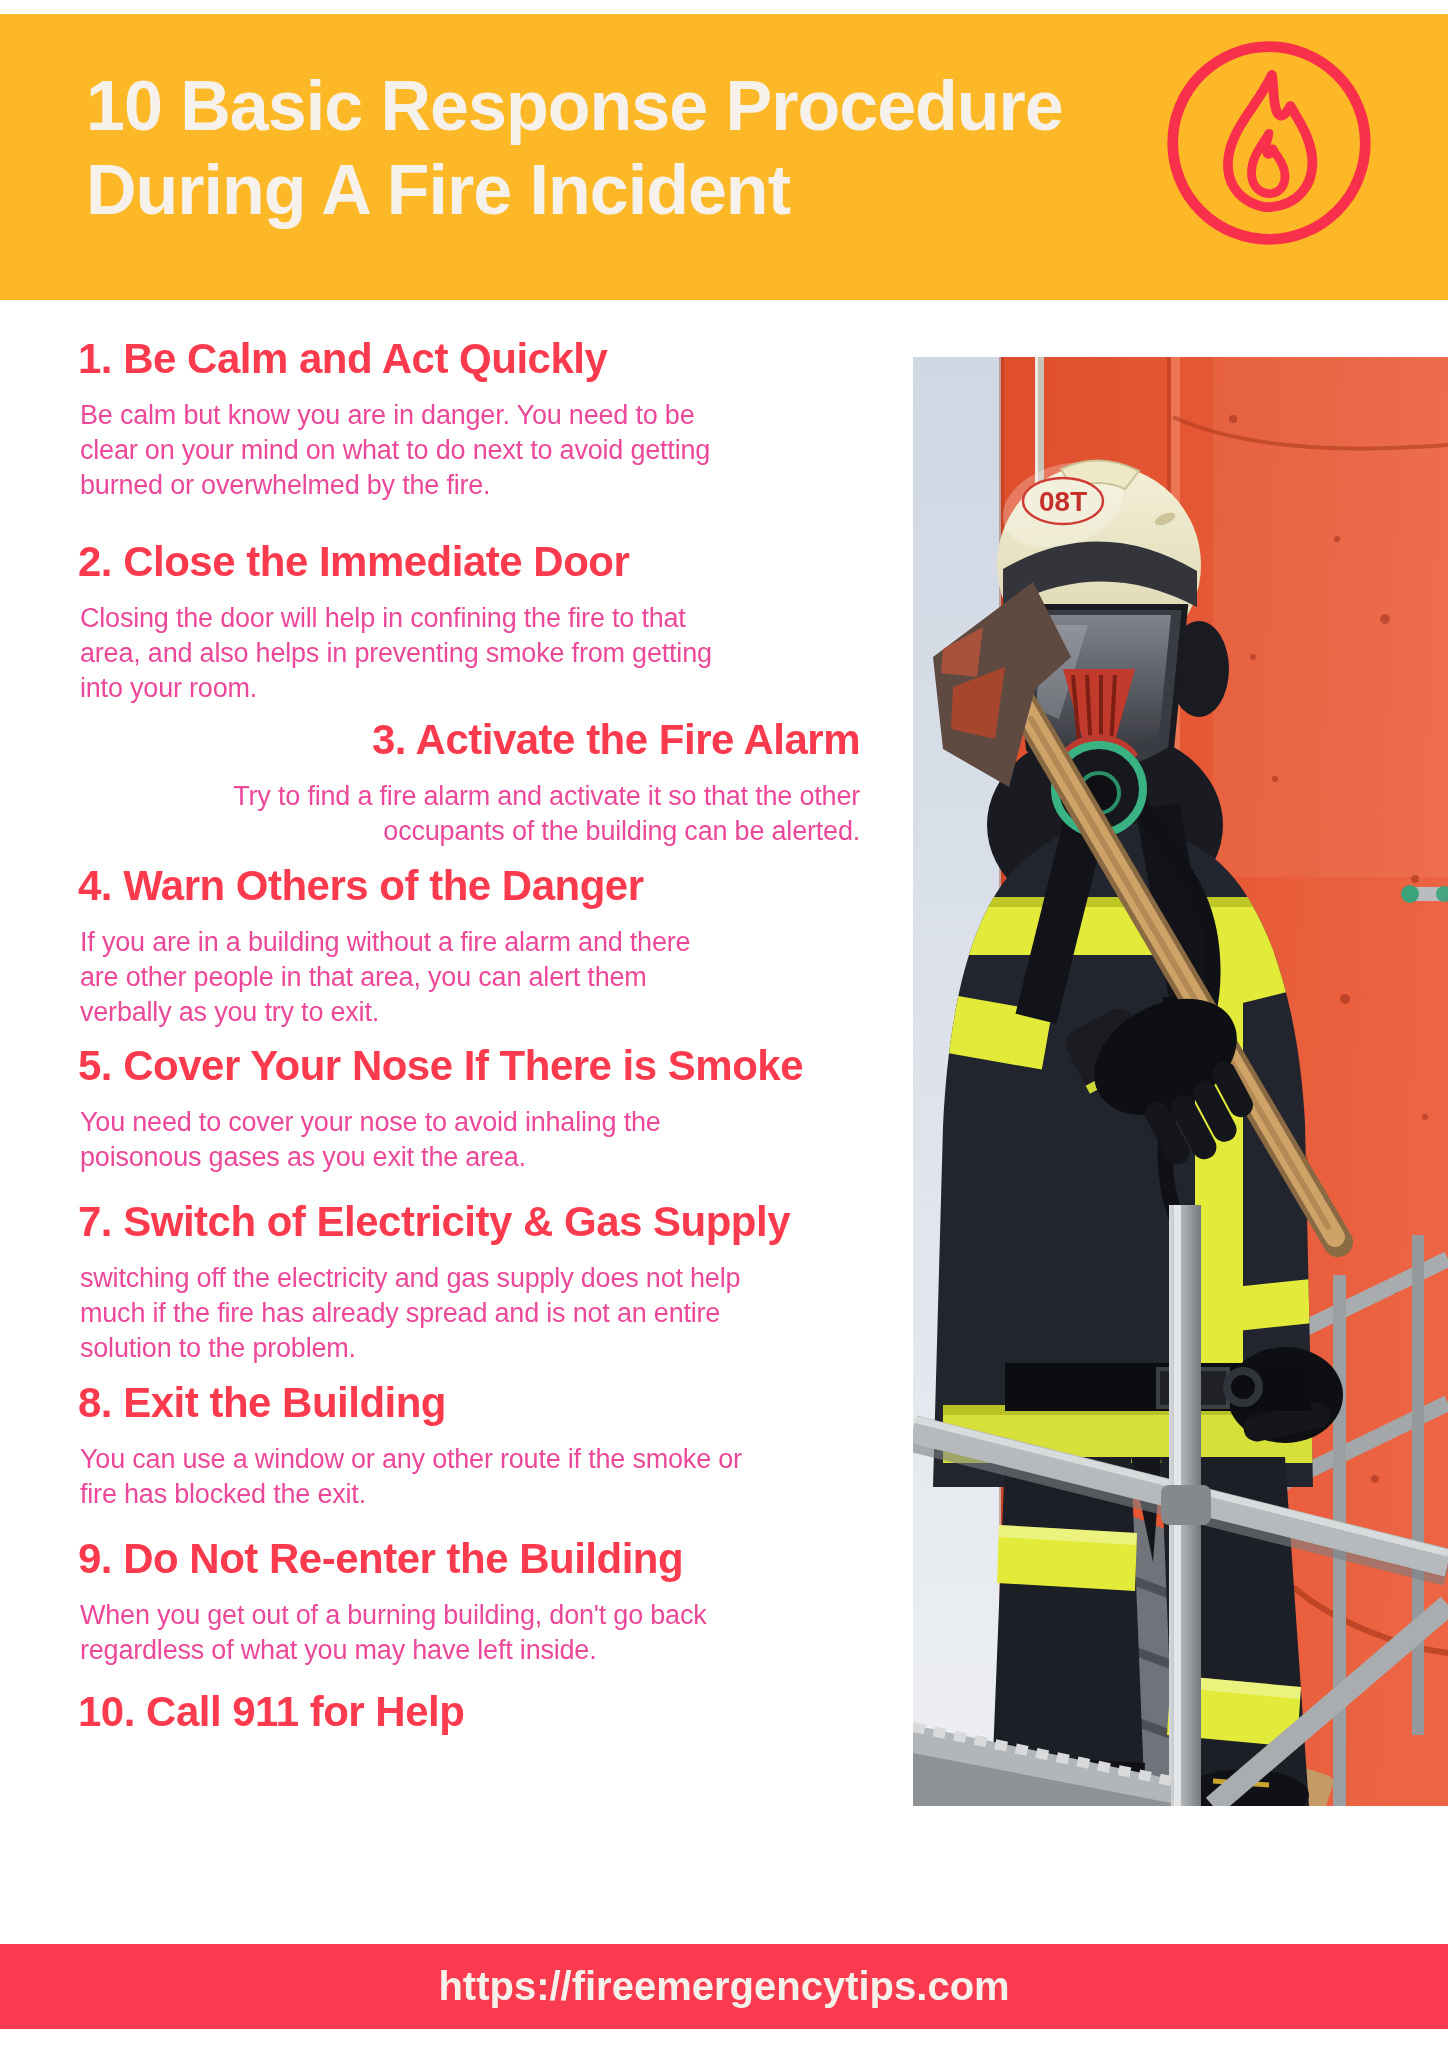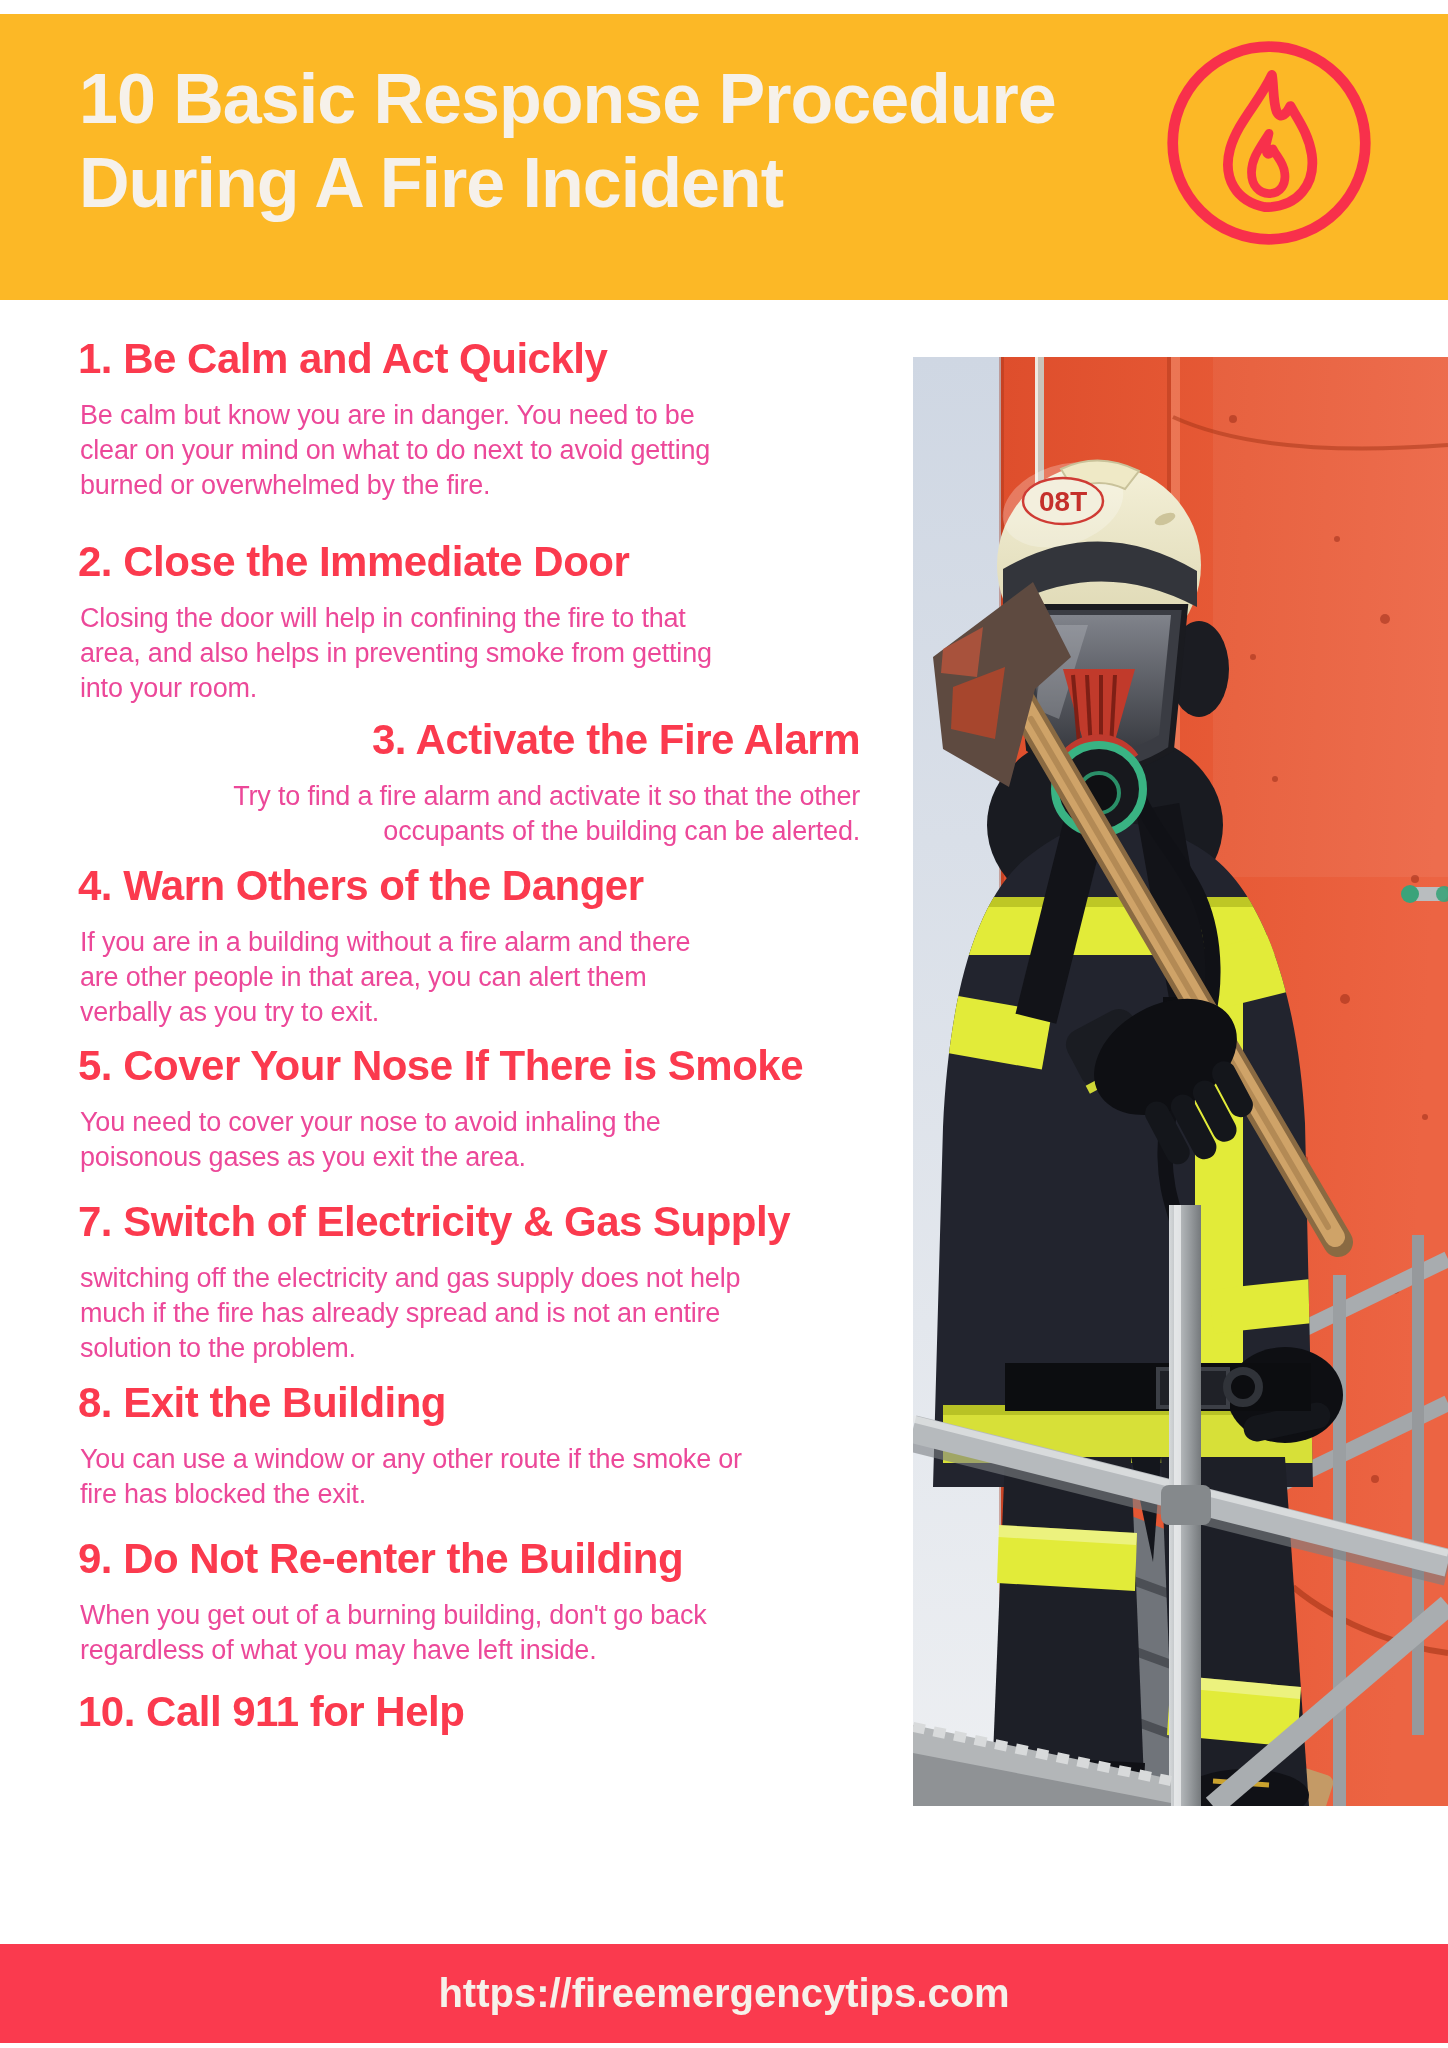--- a/index.html
+++ b/index.html
@@ -14,7 +14,7 @@
     background:#fcb826;box-sizing:border-box;
   }
   .banner h1{
-    margin:1px;padding:42px 0 0 78px;
+    margin:8px;padding:42px 0 0 78px;
     font-size:70px;line-height:84px;font-weight:700;letter-spacing:-1px;
     color:#f6f1ea;white-space:pre-line;
   }

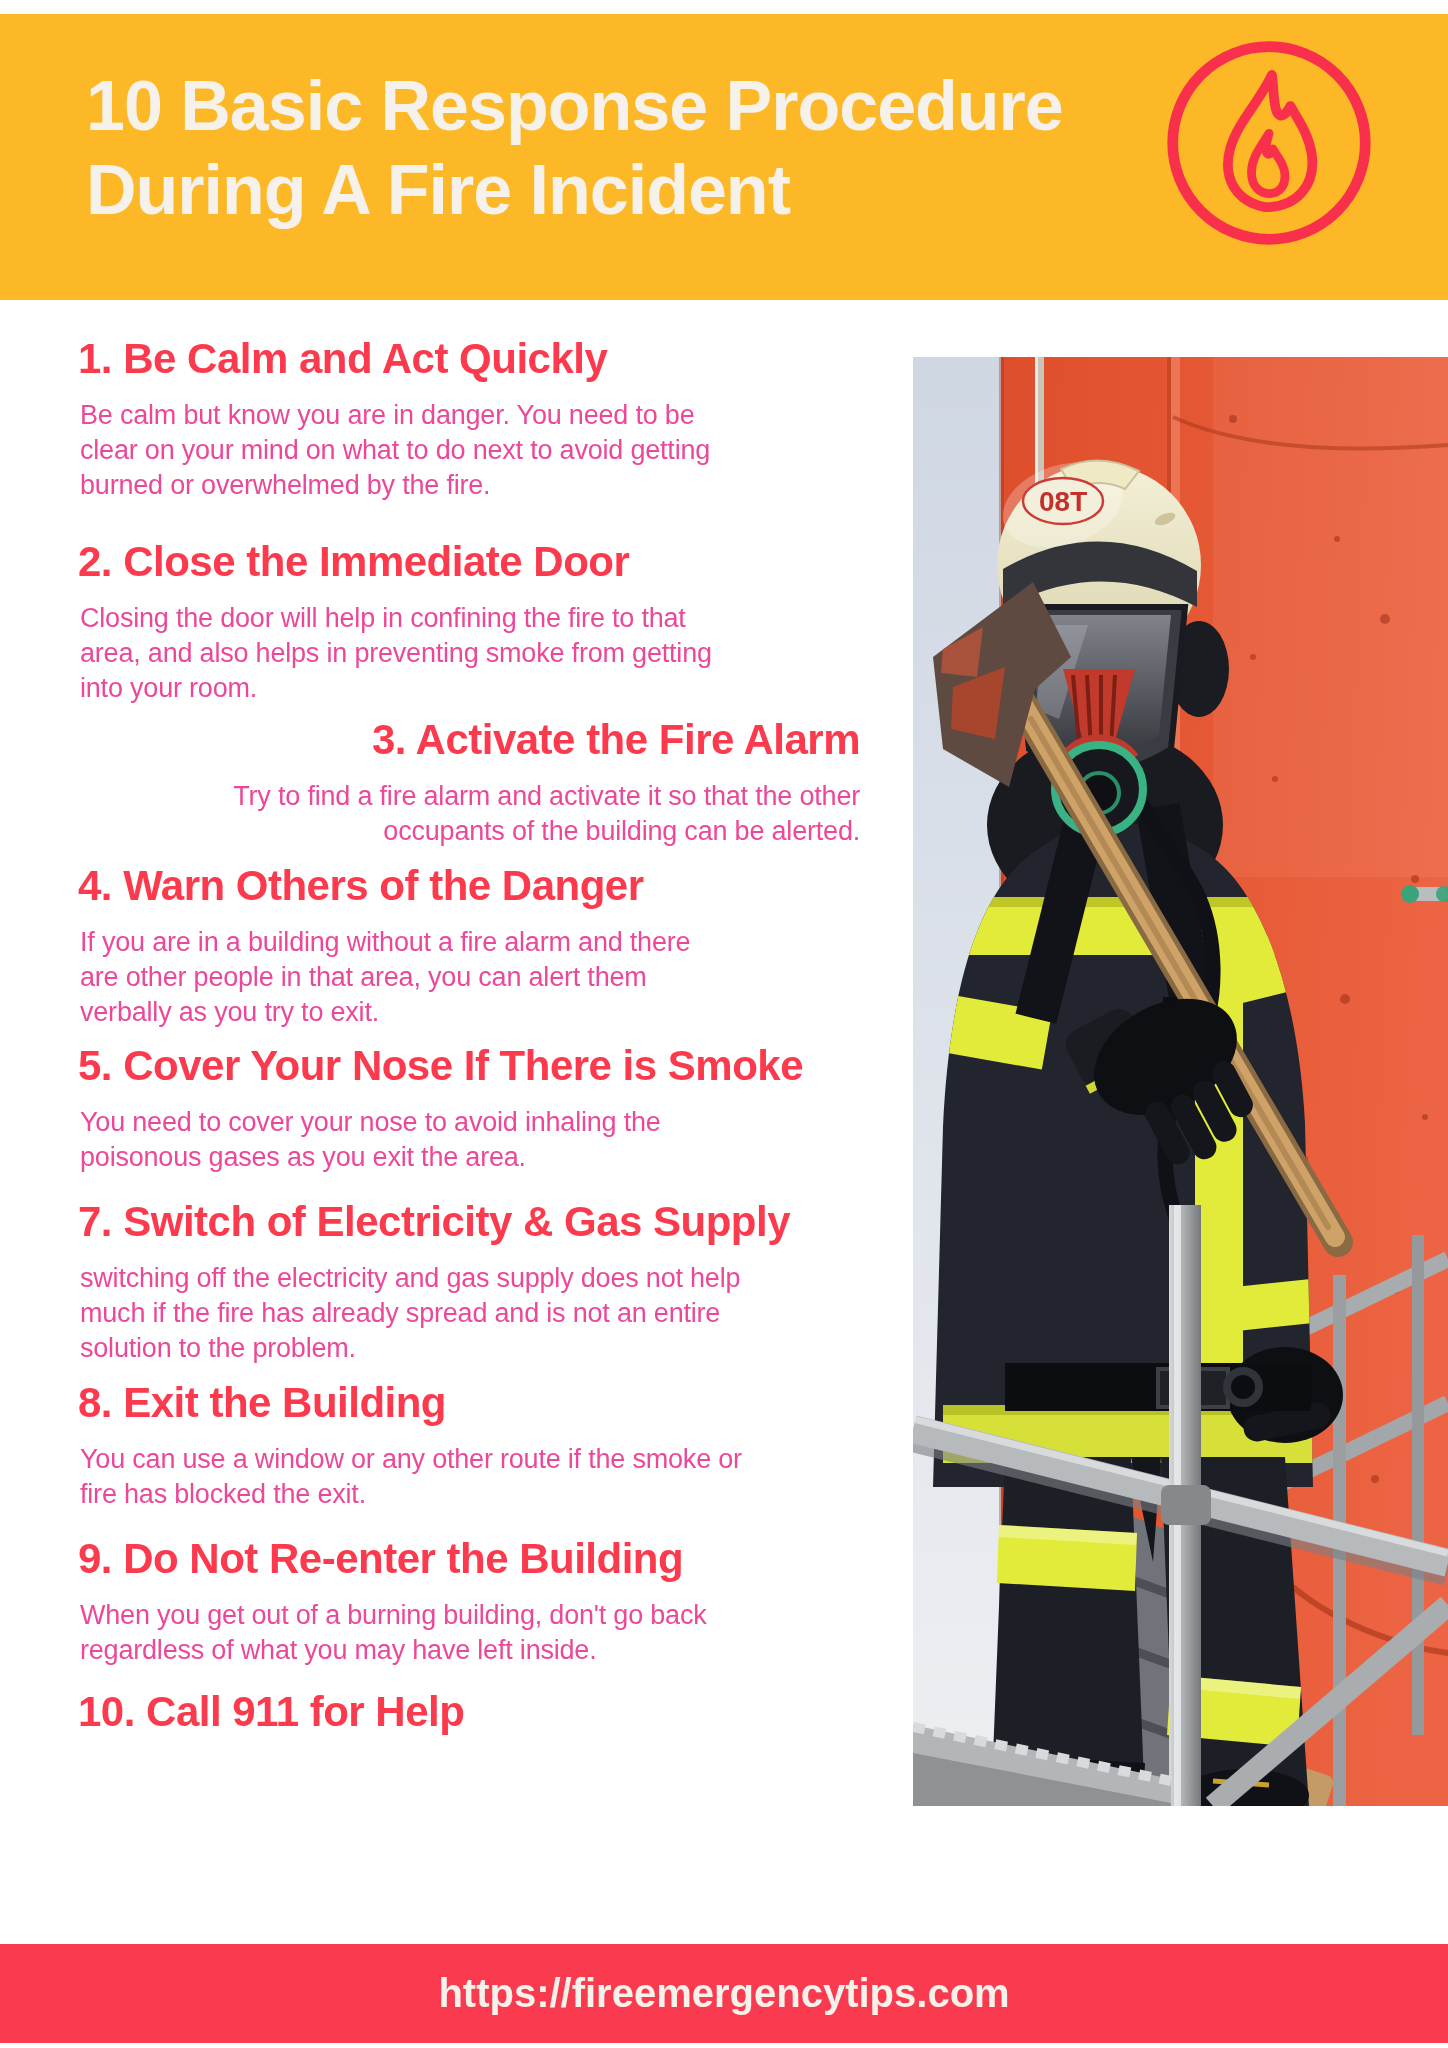--- a/index.html
+++ b/index.html
@@ -49,7 +49,7 @@
   .photo svg{display:block;width:100%;height:100%;}
   
   .footer{
-    position:absolute;left:0;top:1944px;width:1448px;height:99px;
+    position:absolute;left:0;top:1944px;width:1448px;height:85px;
     background:#fa3a4e;display:flex;align-items:center;justify-content:center;
   }
   .footer span{

